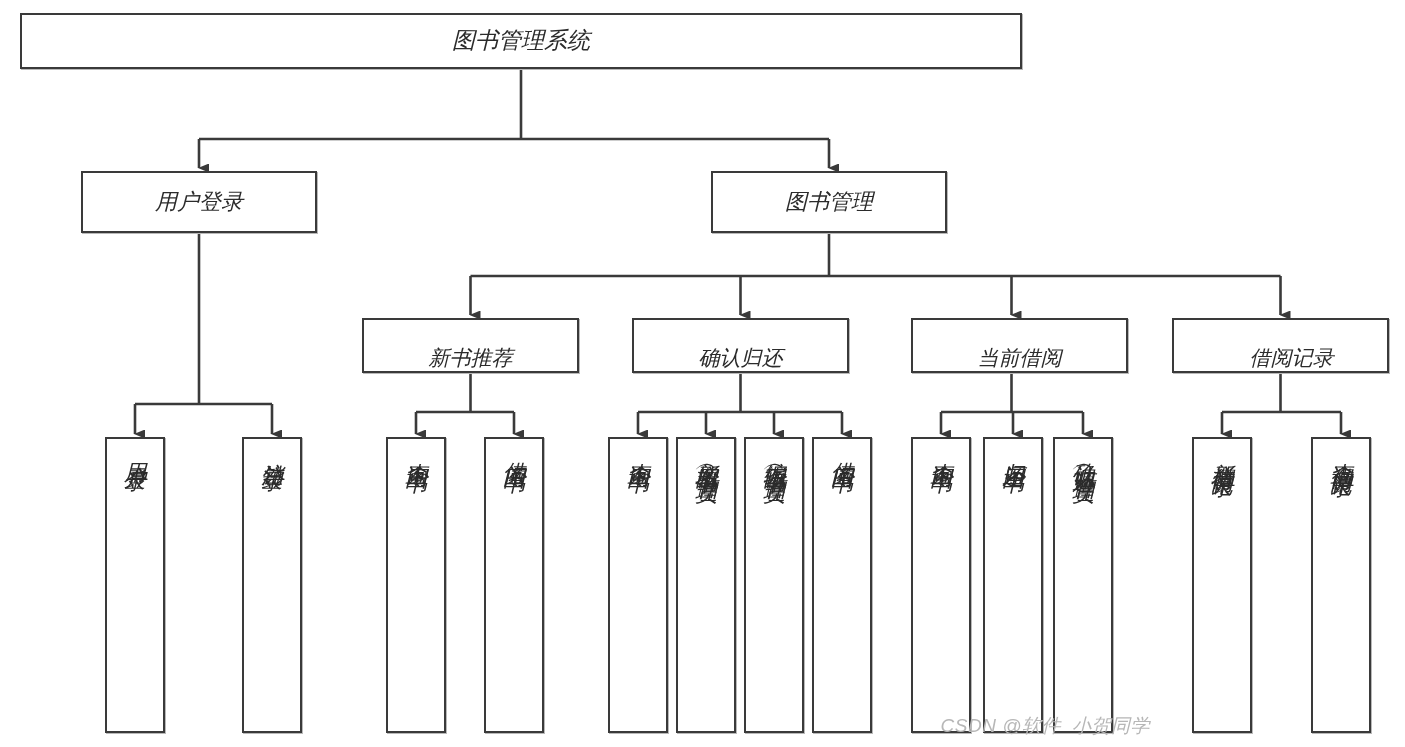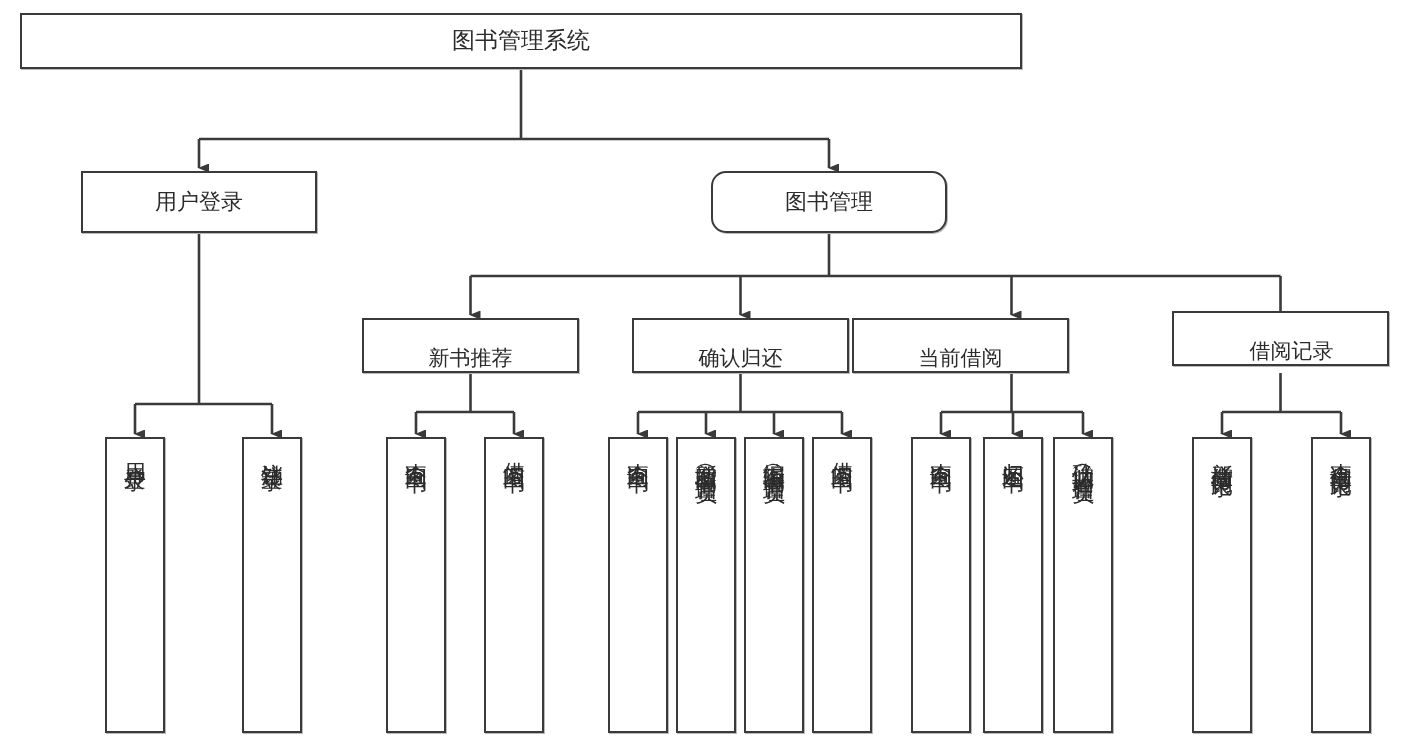--- a/index.html
+++ b/index.html
@@ -20,6 +20,7 @@
     width: 1164px;
     height: 747px;
     background: #ffffff;
+    font-style: italic;
   }
   svg#tree-svg {
     position: absolute;

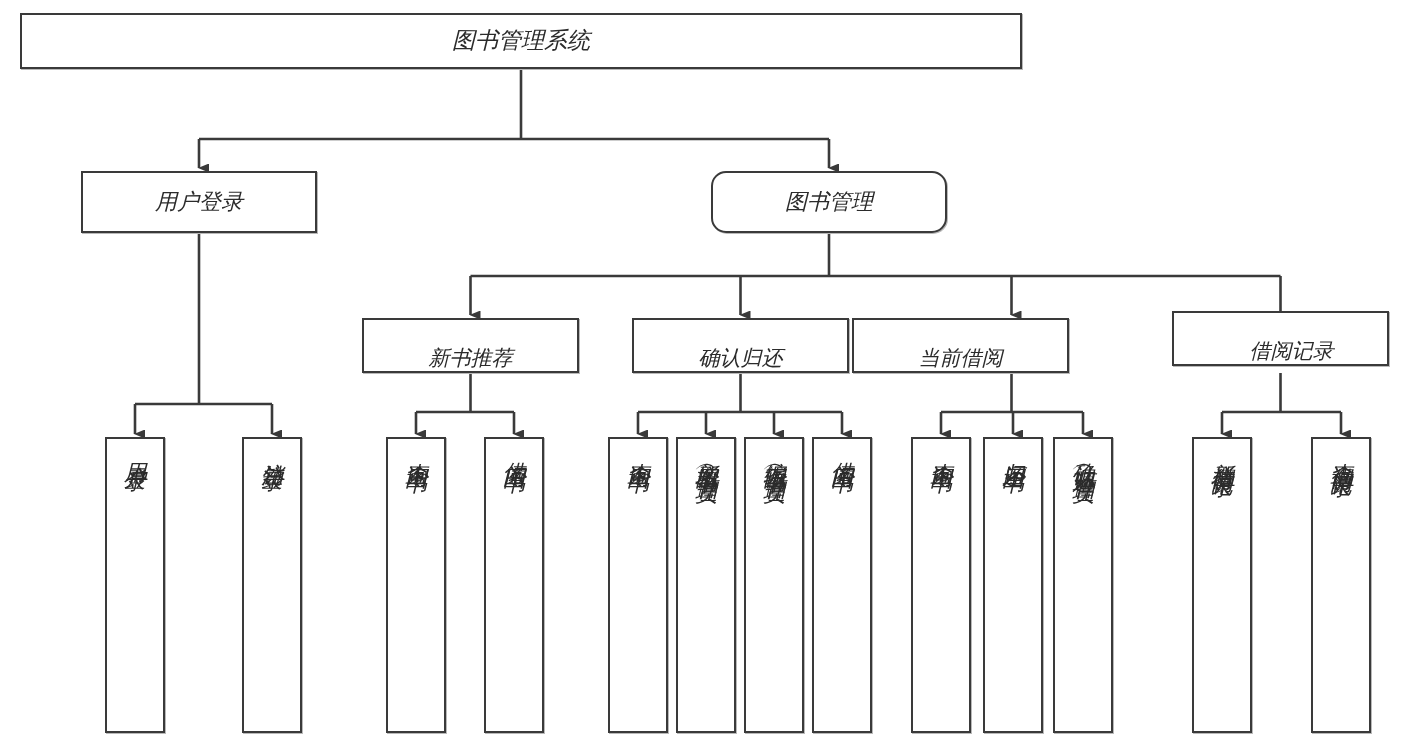--- a/index.html
+++ b/index.html
@@ -130,7 +130,7 @@
       <div class="node-box node-l2" style="left: 81px; top: 171px; width: 236px; height: 62px;">
         <span class="node-label">用户登录</span>
       </div>
-      <div class="node-box node-l2" style="left: 711px; top: 171px; width: 236px; height: 62px; border-radius: 15px;">
+      <div class="node-box node-l2" style="left: 711px; top: 171px; width: 236px; height: 62px;">
         <span class="node-label">图书管理</span>
       </div>
       <div class="node-box node-l3" style="left: 362px; top: 318px; width: 217px; height: 55px;">

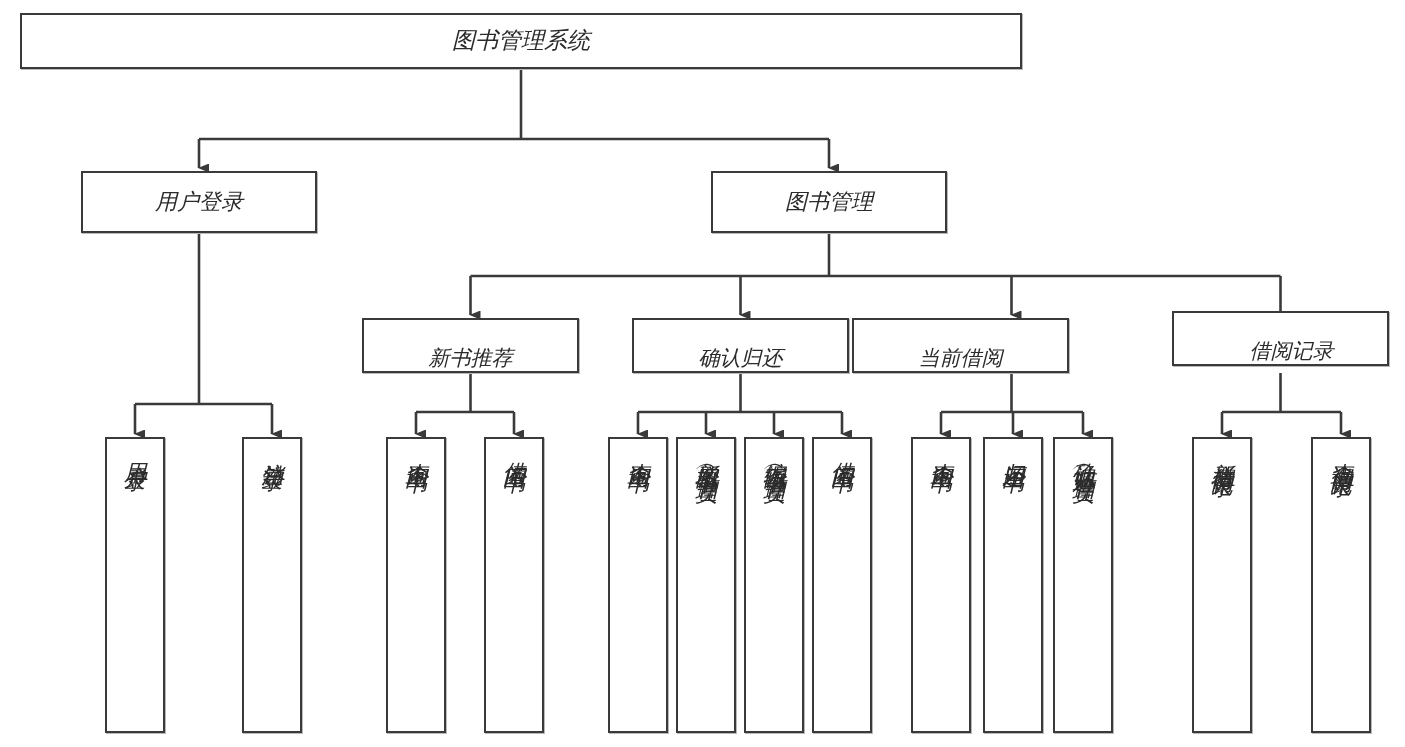--- a/index.html
+++ b/index.html
@@ -139,7 +139,7 @@
       <div class="node-box node-l3" style="left: 632px; top: 318px; width: 217px; height: 55px;">
         <span class="node-label">确认归还</span>
       </div>
-      <div class="node-box node-l3" style="left: 852px; top: 318px; width: 217px; height: 55px;">
+      <div class="node-box node-l3" style="left: 911px; top: 318px; width: 217px; height: 55px;">
         <span class="node-label">当前借阅</span>
       </div>
       <div class="node-box node-l3" style="left: 1172px; top: 311px; width: 217px; height: 55px; padding-left: 22px;">

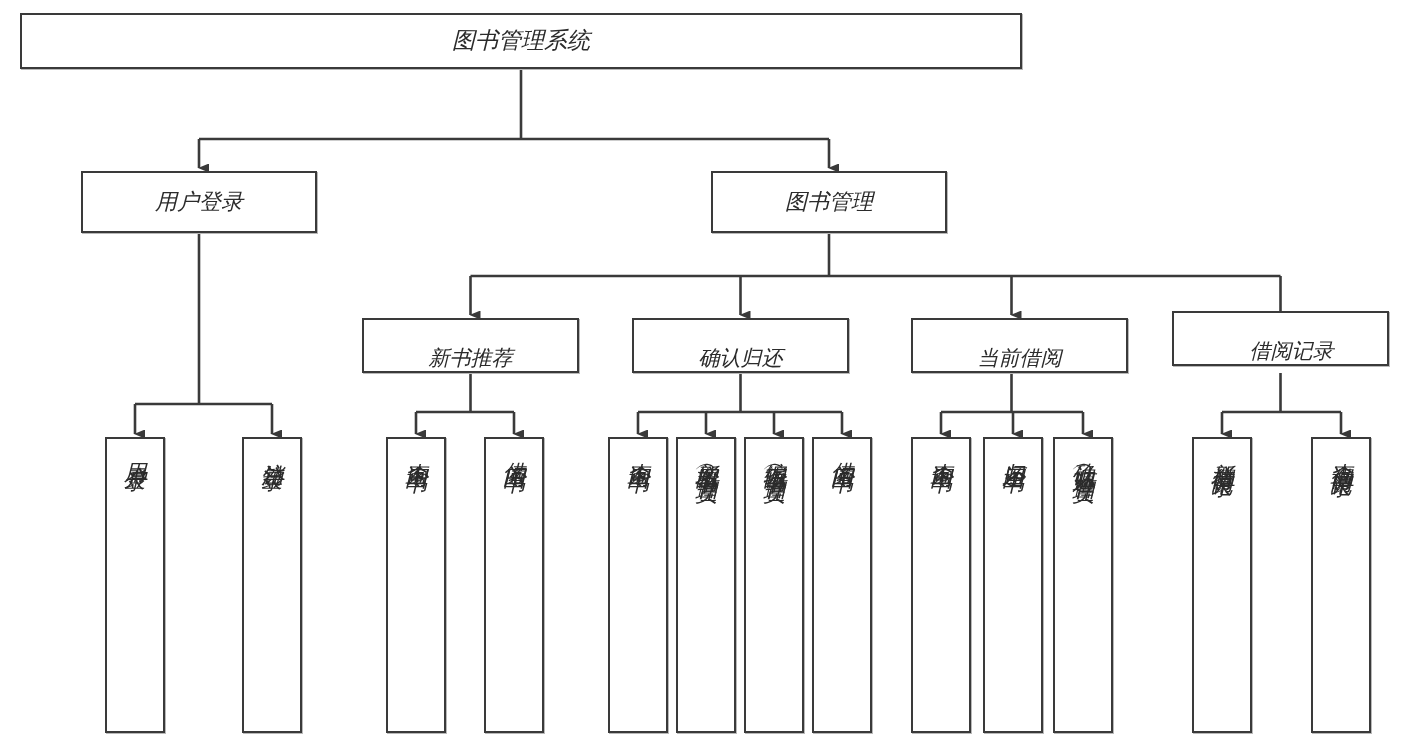--- a/index.html
+++ b/index.html
@@ -142,7 +142,7 @@
       <div class="node-box node-l3" style="left: 911px; top: 318px; width: 217px; height: 55px;">
         <span class="node-label">当前借阅</span>
       </div>
-      <div class="node-box node-l3" style="left: 1172px; top: 311px; width: 217px; height: 55px; padding-left: 22px;">
+      <div class="node-box node-l3" style="left: 1172px; top: 318px; width: 217px; height: 55px; padding-left: 22px;">
         <span class="node-label">借阅记录</span>
       </div>
       <div class="node-box node-leaf" style="left: 105px; top: 437px; width: 60px; height: 296px;">

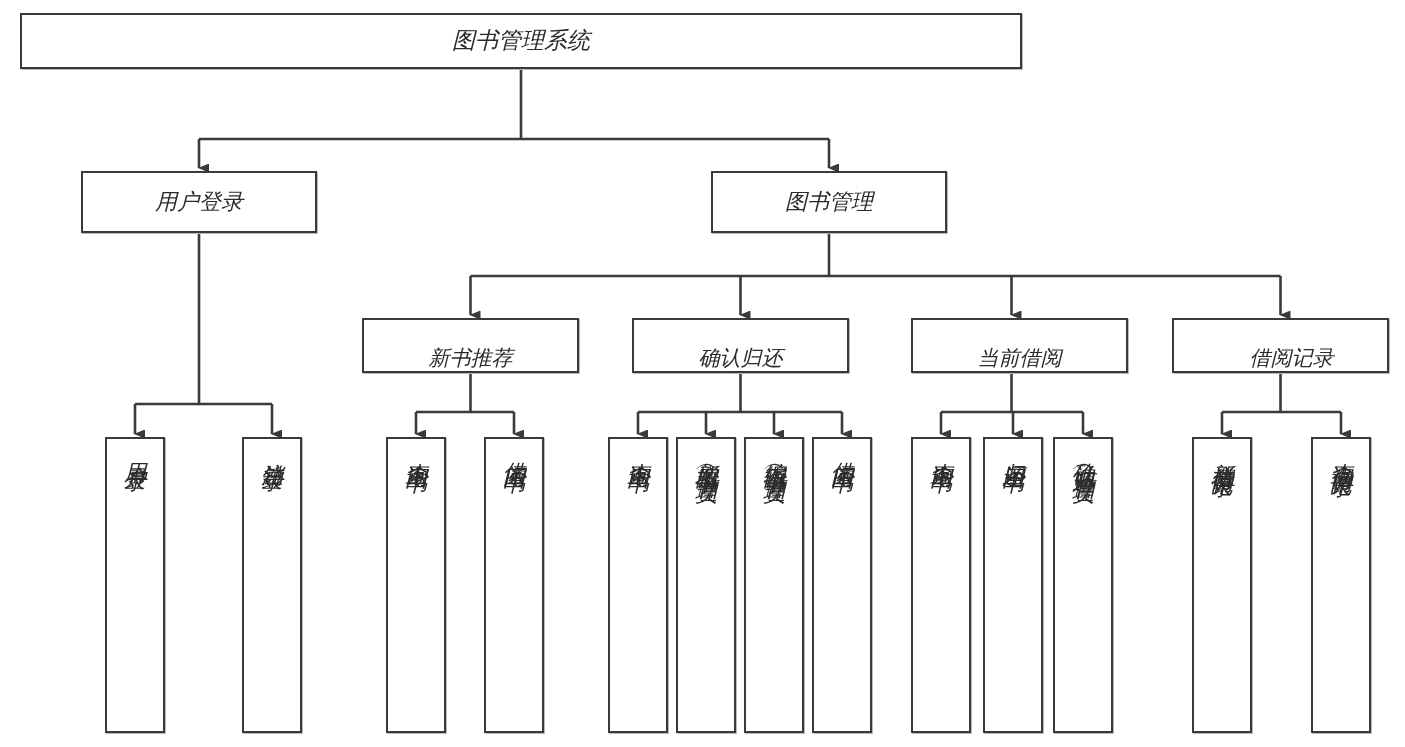--- a/index.html
+++ b/index.html
@@ -186,6 +186,7 @@
       </div>
     </div>
 
+  <div class="watermark">CSDN @软件_小贺同学</div>
 </div>
 
 </body></html>

